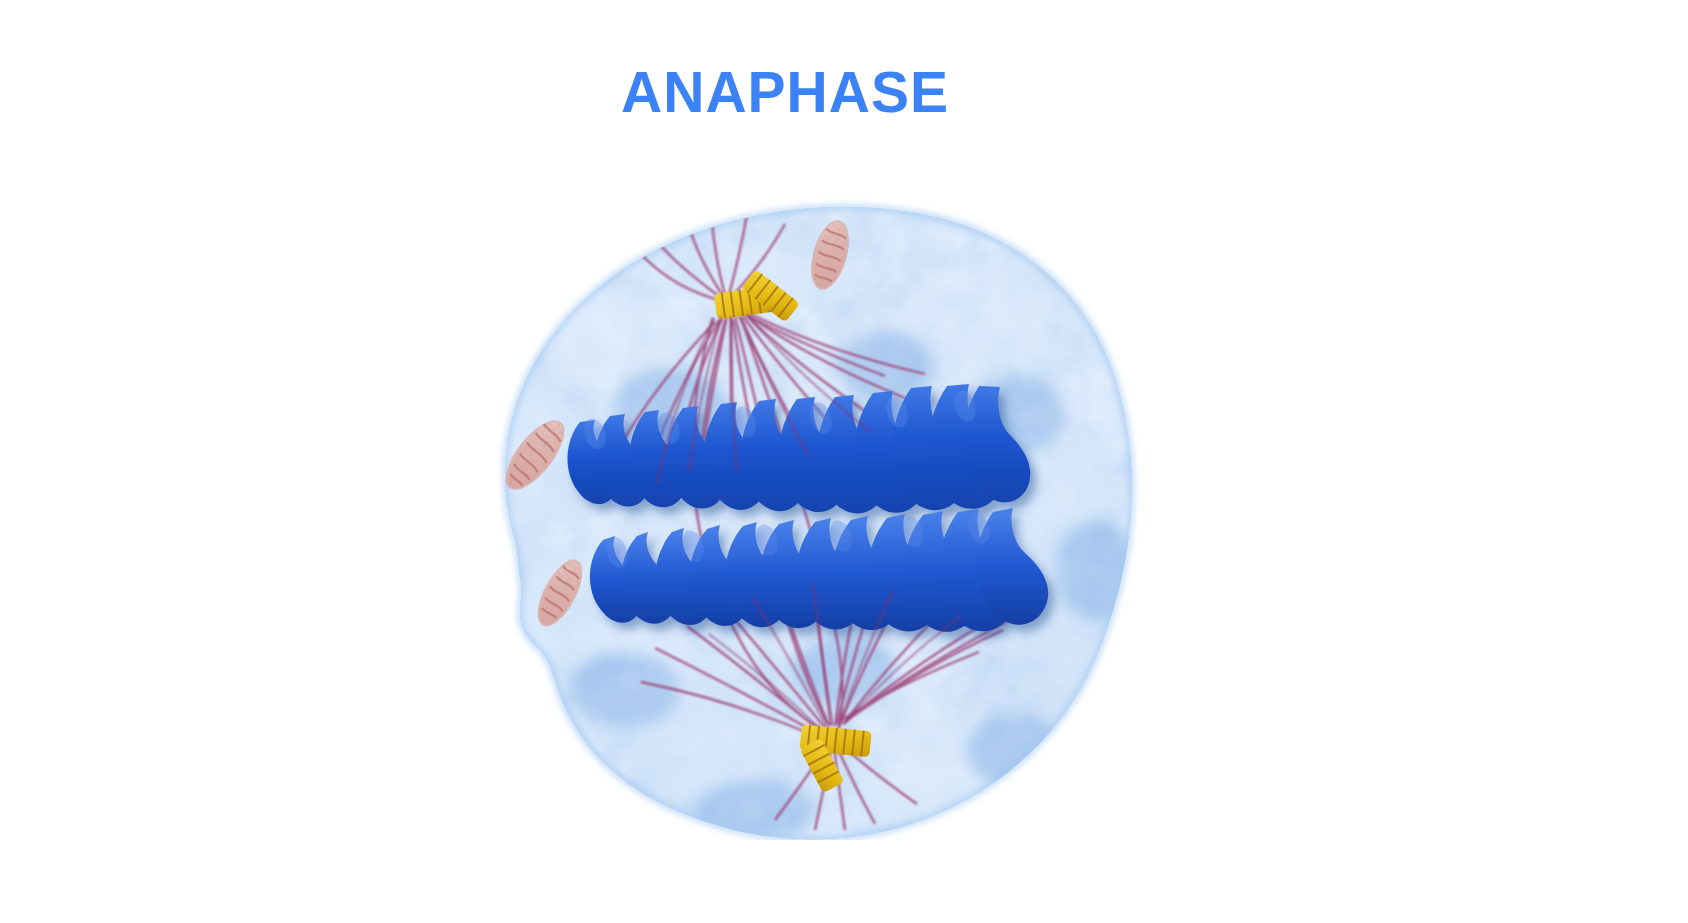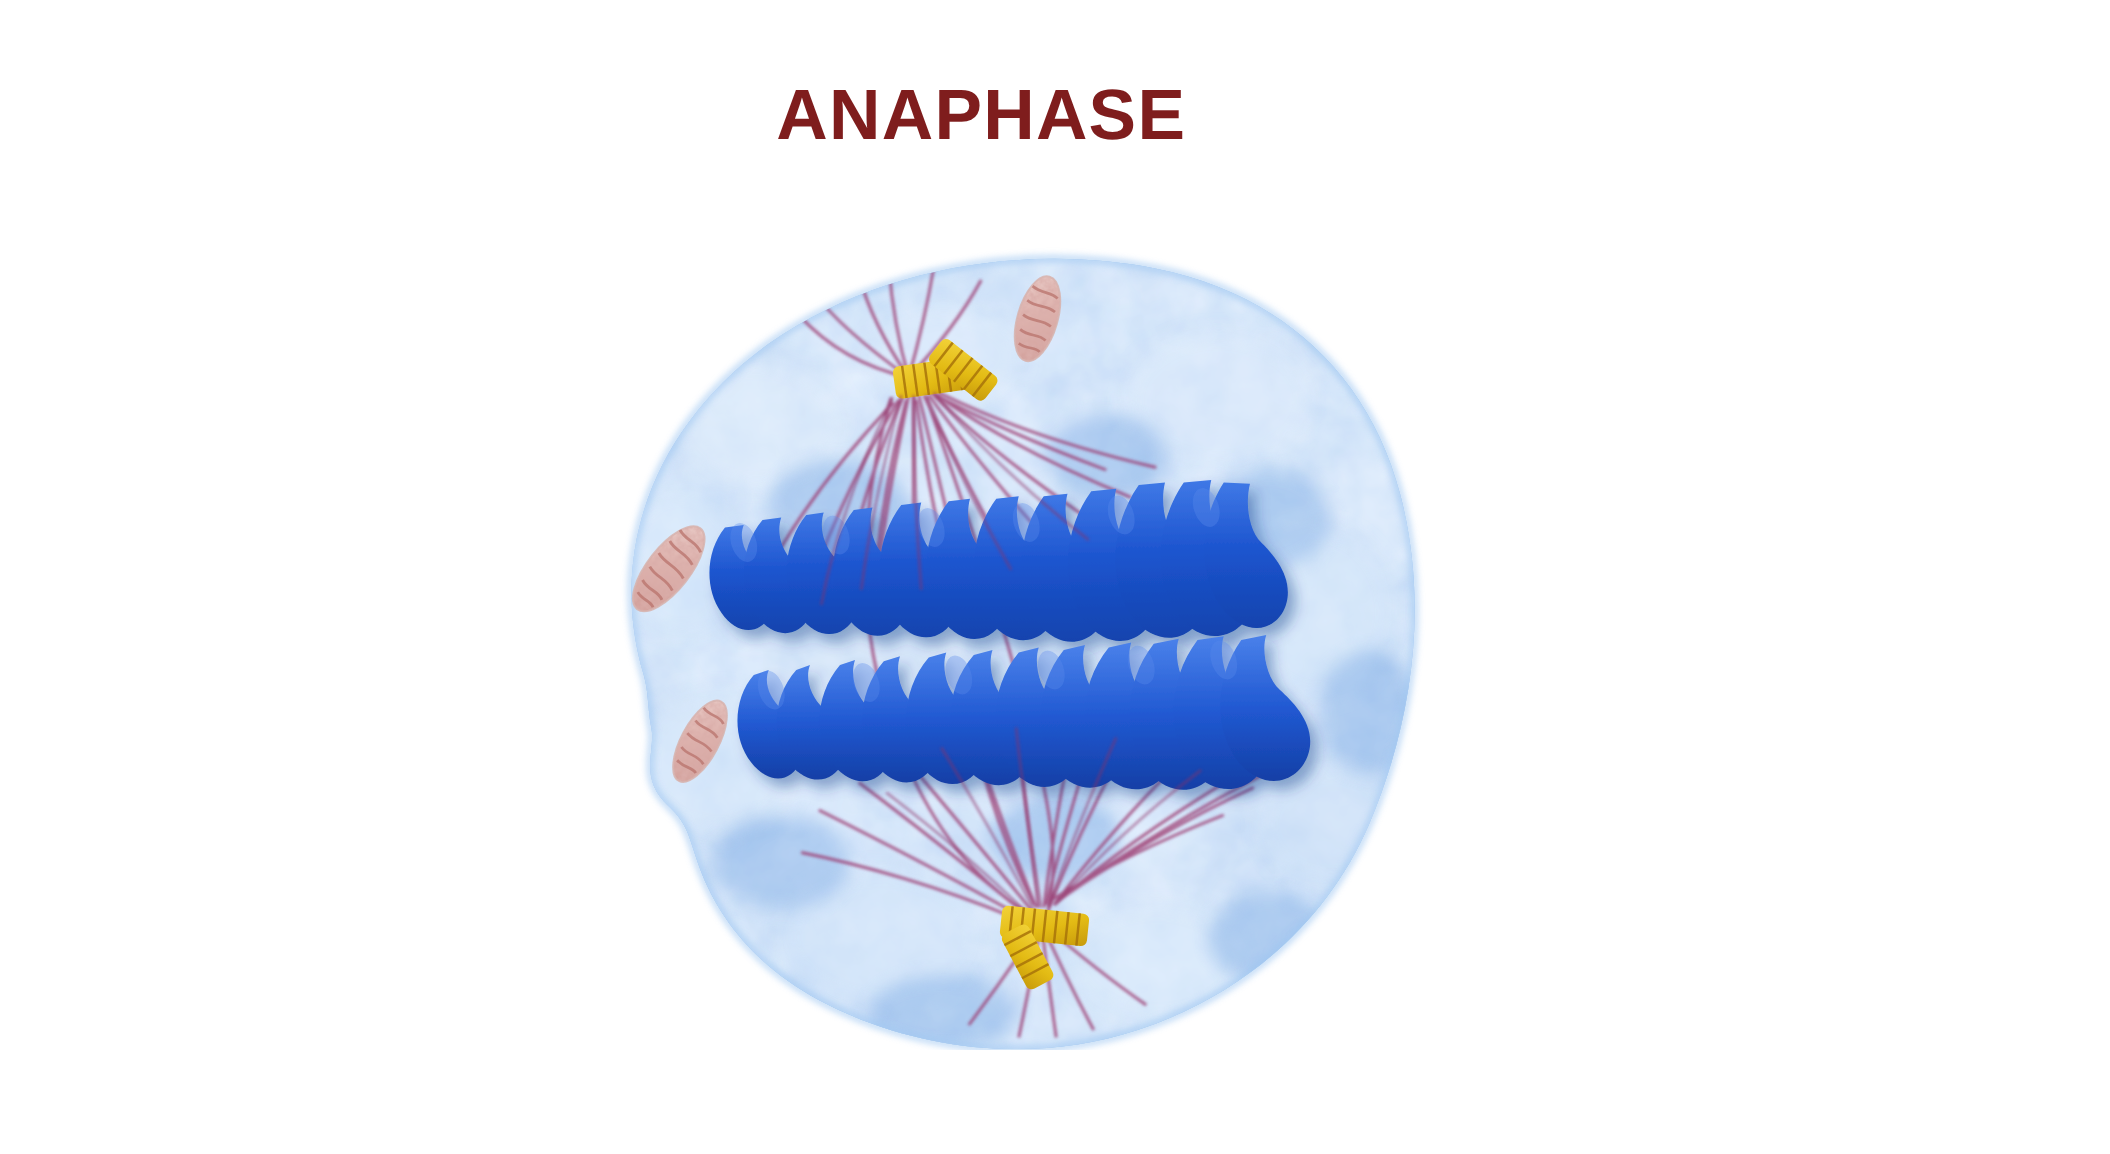--- a/index.html
+++ b/index.html
@@ -21,7 +21,7 @@
     font-size:57px;
     font-weight:bold;
     letter-spacing:1px;
-    color:#7f1d1d;
+    color:#3b82f6;
     font-family:"Liberation Sans", sans-serif;
     line-height:1.0;
     user-select:none;

